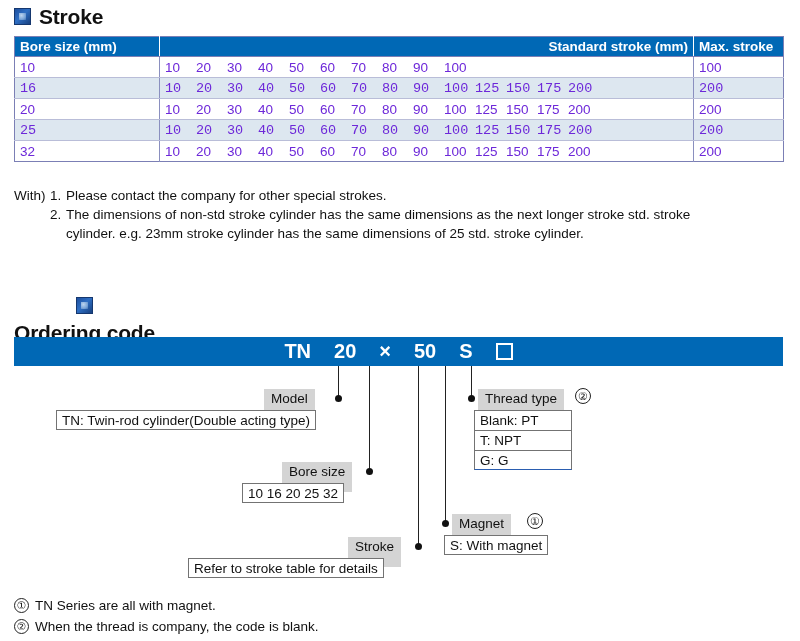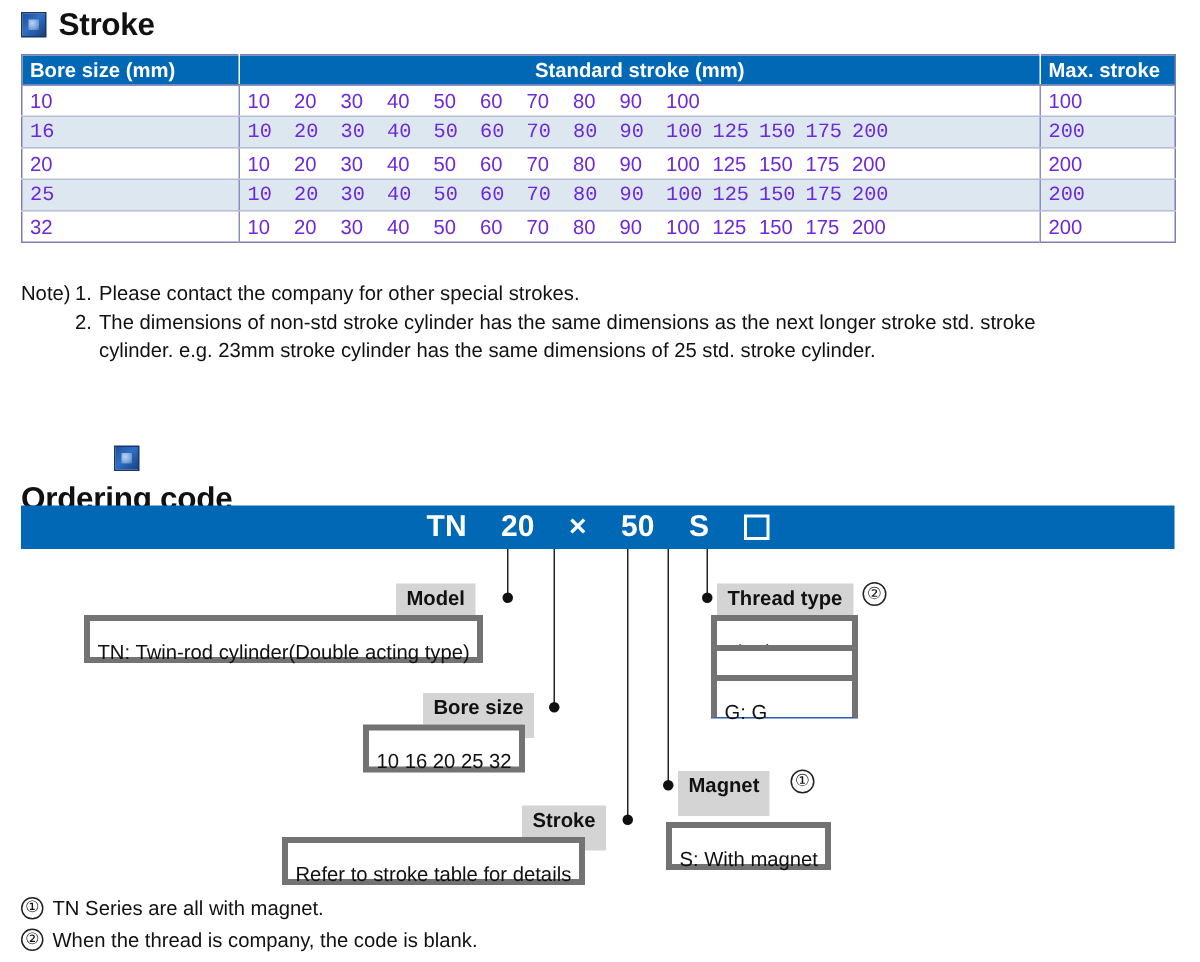--- a/index.html
+++ b/index.html
@@ -50,7 +50,7 @@
     border-right: 1px solid #ffffff;
     border-bottom: 1px solid #7b7fb5;
   }
-  .stroke-table th.center { text-align: center; }
+  .stroke-table th.center { text-align: right; }
   .stroke-table th:last-child { border-right: none; }
   .stroke-table td {
     font-size: 13.5px;

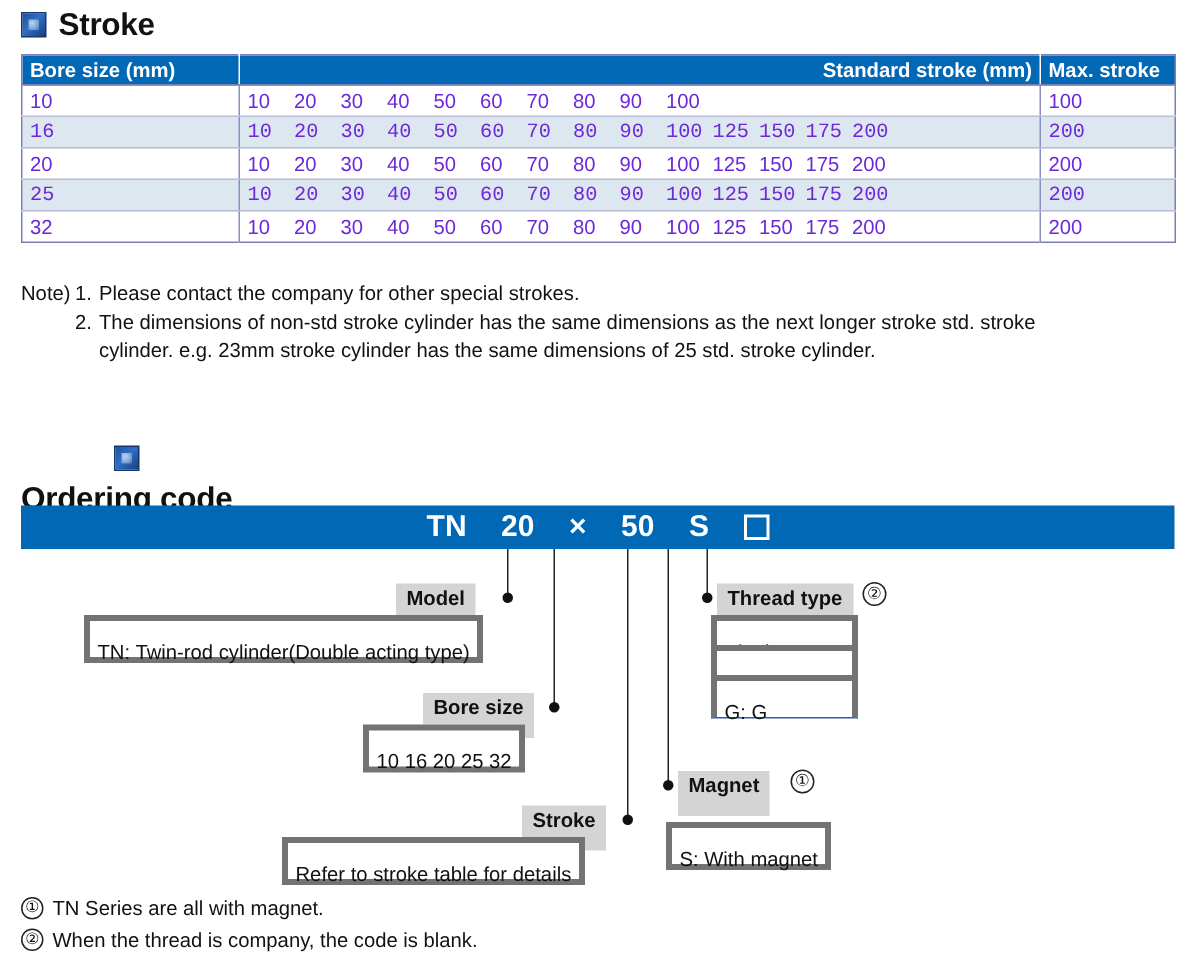--- a/index.html
+++ b/index.html
@@ -182,7 +182,7 @@
 
 <div class="notes" style="position:absolute; left:14px; top:186px; width:770px;">
   <div class="note-row">
-    <div class="note-lead">Note)</div>
+    <div class="note-lead">With)</div>
     <div class="note-num">1.</div>
     <div>Please contact the company for other special strokes.</div>
   </div>

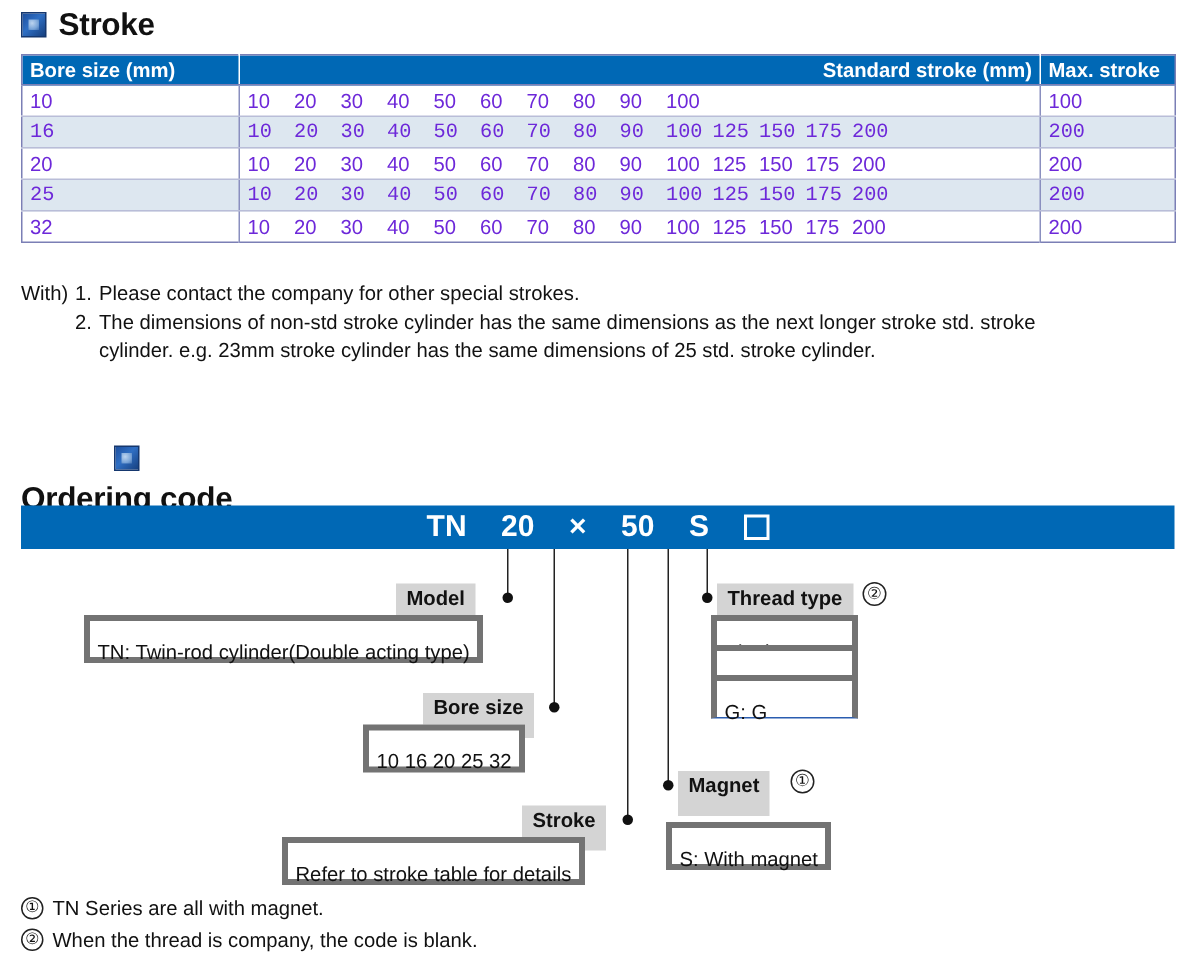--- a/index.html
+++ b/index.html
@@ -99,7 +99,7 @@
   .tag {
     position: absolute;
     background: #d4d4d4;
-    font-size: 13.5px; font-weight: bold; color: #111;
+    font-size: 13.5px; font-weight: normal; color: #111;
     padding: 2px 7px 2px 7px;
     height: 30px; line-height: 15px;
     white-space: nowrap;

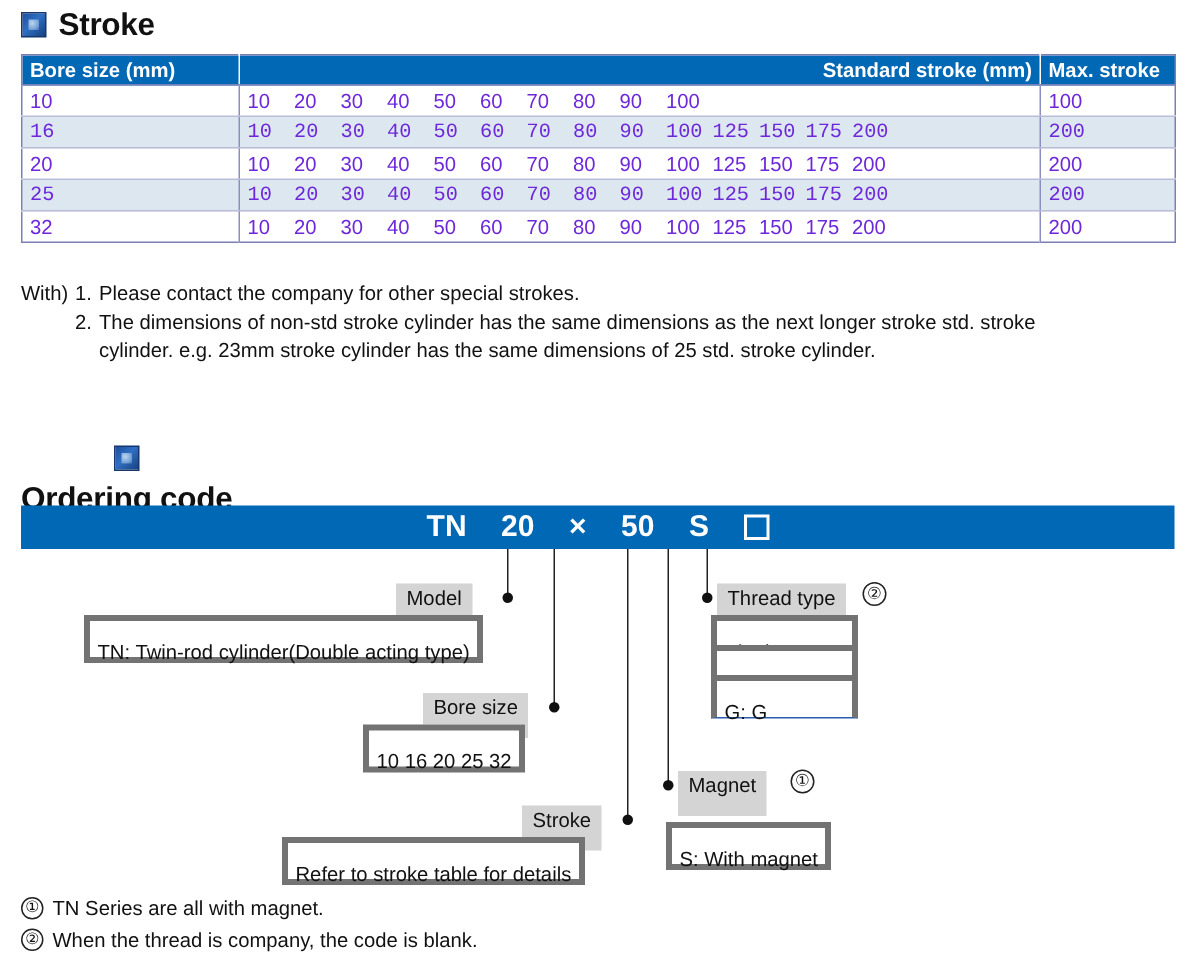--- a/index.html
+++ b/index.html
@@ -106,10 +106,10 @@
   }
   .obox {
     position: absolute;
-    border: 4px solid #737373;
+    border: 1px solid #737373;
     background: #ffffff;
     font-size: 13.5px; color: #111;
-    padding: 12px 5px;
+    padding: 1px 5px;
     height: 20px; line-height: 17px;
     white-space: nowrap;
   }

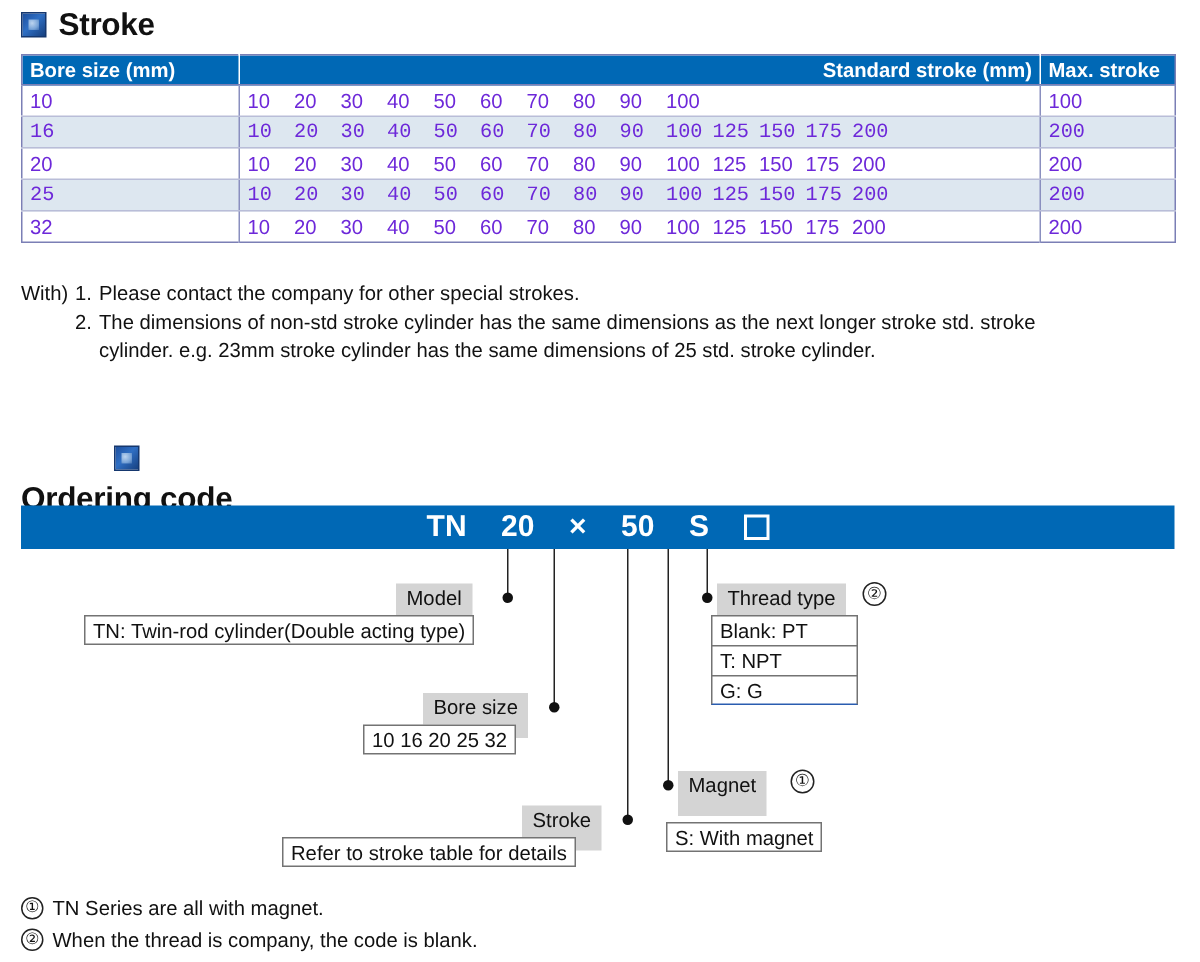--- a/index.html
+++ b/index.html
@@ -235,7 +235,7 @@
   <div class="dot" style="left:442px; top:154px;"></div>
   <div class="tag" style="left:452px; top:148px;">Magnet</div>
   <div class="circnum" style="left:527px; top:147px;">①</div>
-  <div class="obox" style="left:444px; top:182px;">S: With magnet</div>
+  <div class="obox" style="left:444px; top:169px;">S: With magnet</div>
 
   <div class="lead-v" style="left:471px; top:0px; height:32px;"></div>
   <div class="dot" style="left:468px; top:29px;"></div>

